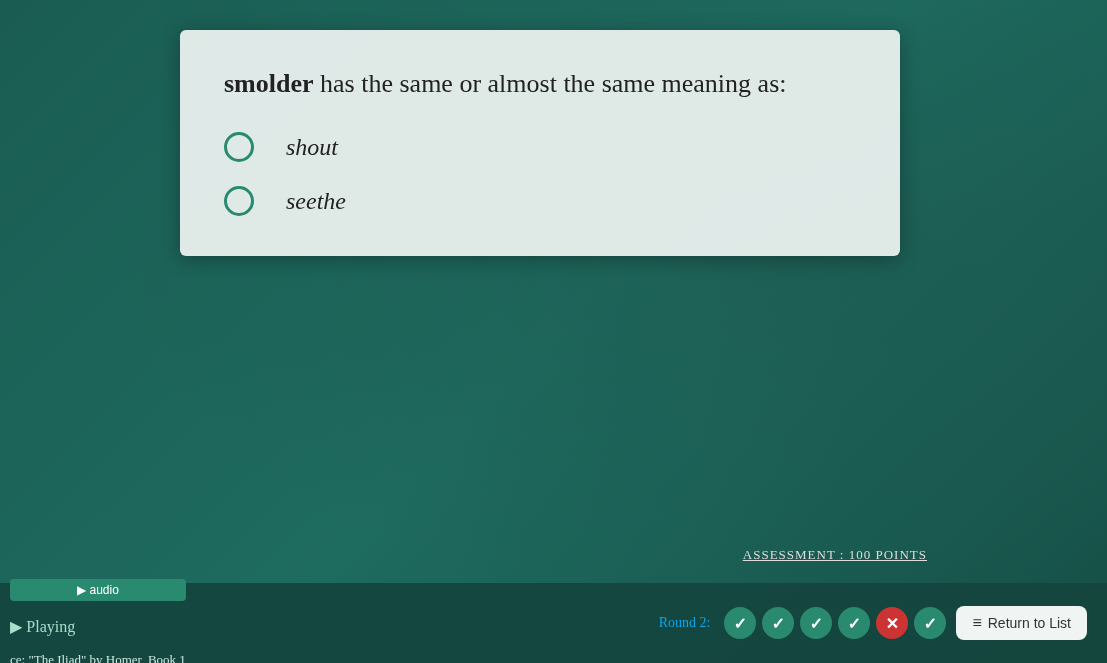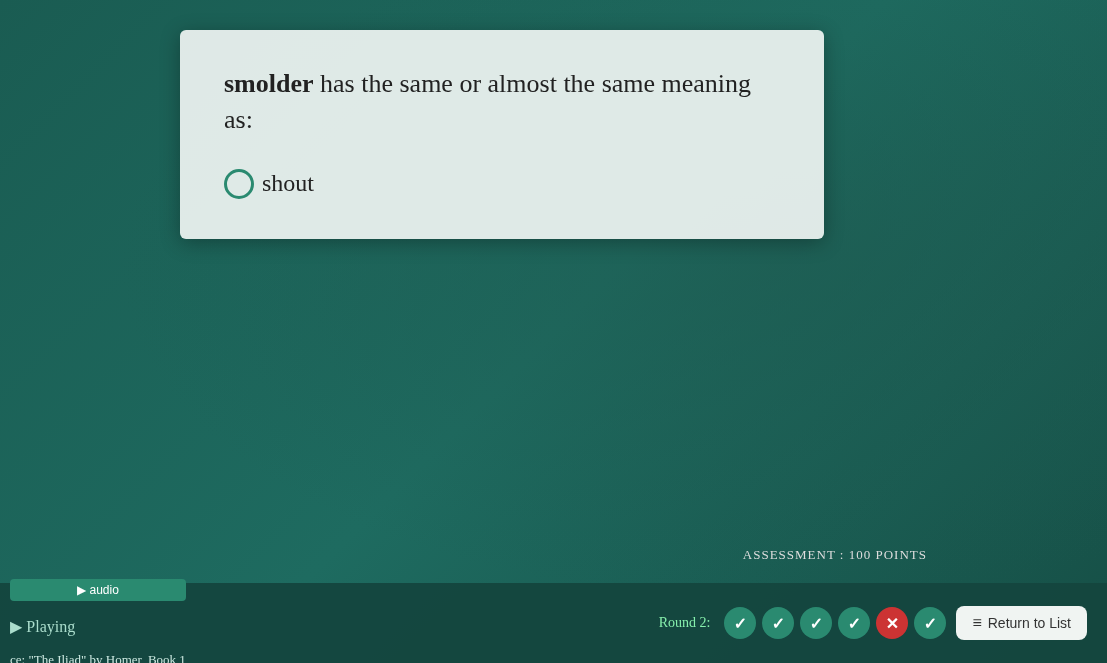--- a/index.html
+++ b/index.html
@@ -24,7 +24,7 @@
       position: absolute;
       top: 30px;
       left: 180px;
-      width: 644px;
+      width: 720px;
       background: rgba(240, 245, 243, 0.92);
       border-radius: 6px;
       padding: 36px 44px 40px 44px;

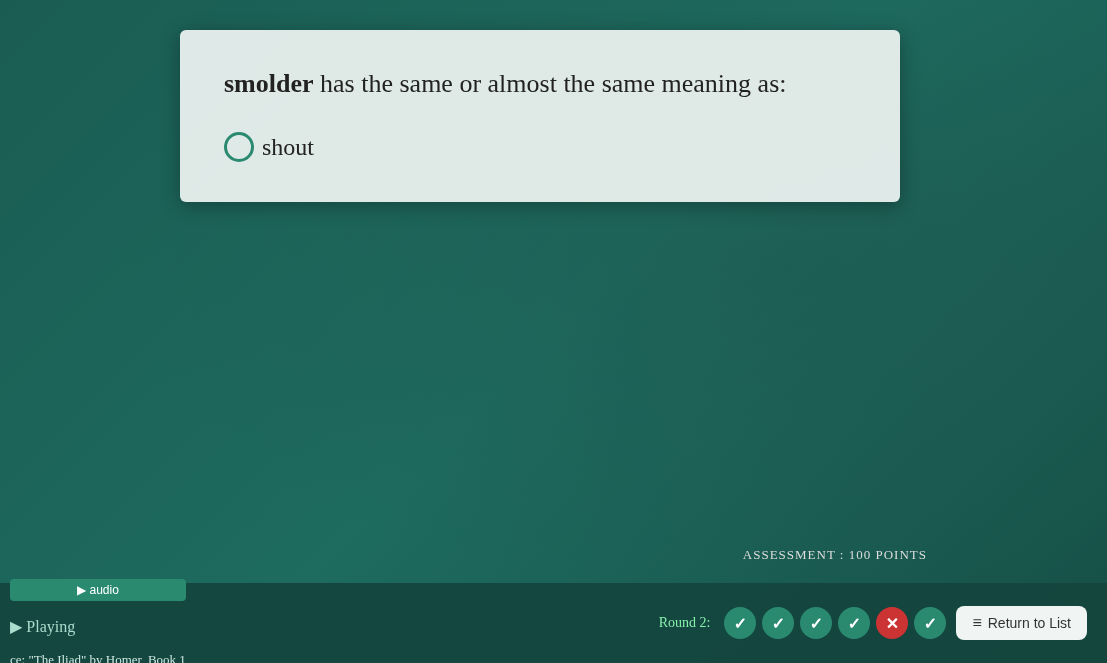--- a/index.html
+++ b/index.html
@@ -52,8 +52,9 @@
     .option-item {
       display: flex;
       align-items: center;
-      gap: 8px;
+      gap: 32px;
       cursor: pointer;
+      font-style: italic;
     }
 
     .radio-circle {

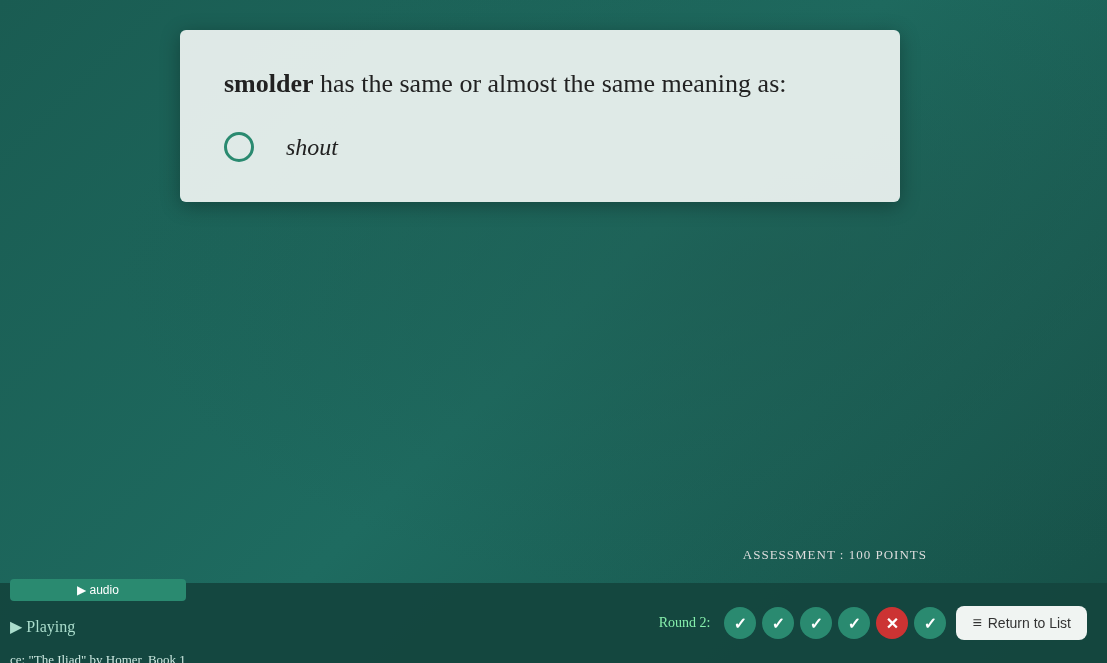--- a/index.html
+++ b/index.html
@@ -195,6 +195,10 @@
       <div class="radio-circle"></div>
       <span class="option-label">shout</span>
     </li>
+    <li class="option-item">
+      <div class="radio-circle"></div>
+      <span class="option-label">seethe</span>
+    </li>
   </ul>
 </div>
 

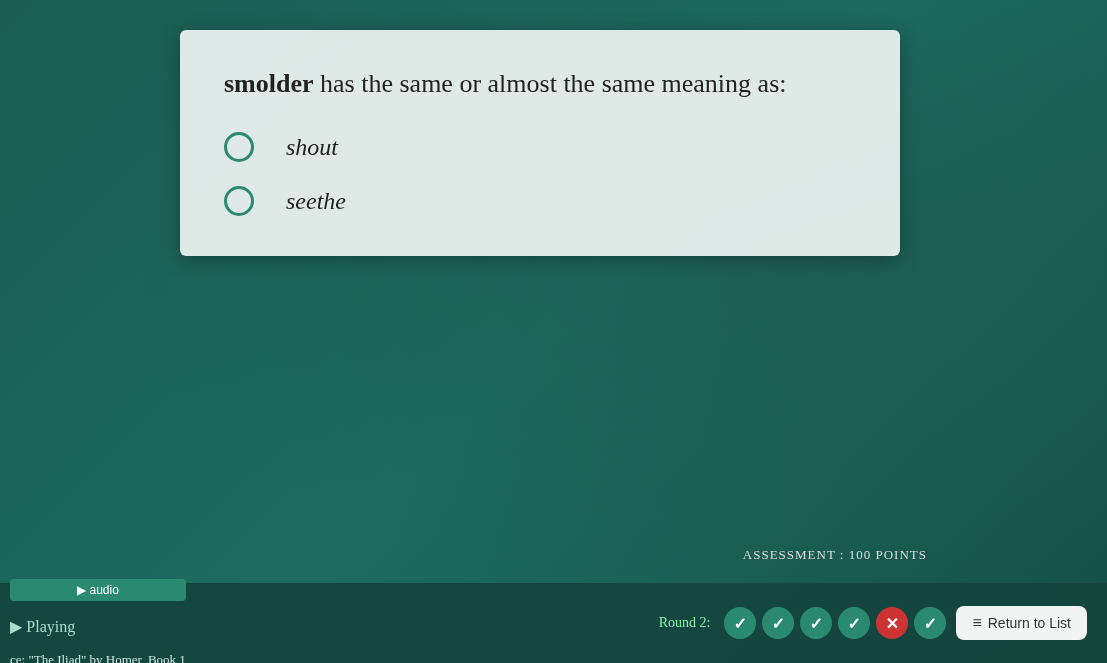--- a/index.html
+++ b/index.html
@@ -82,6 +82,7 @@
       font-size: 13px;
       letter-spacing: 1px;
       text-transform: uppercase;
+      text-decoration: underline;
     }
 
     .bottom-bar {

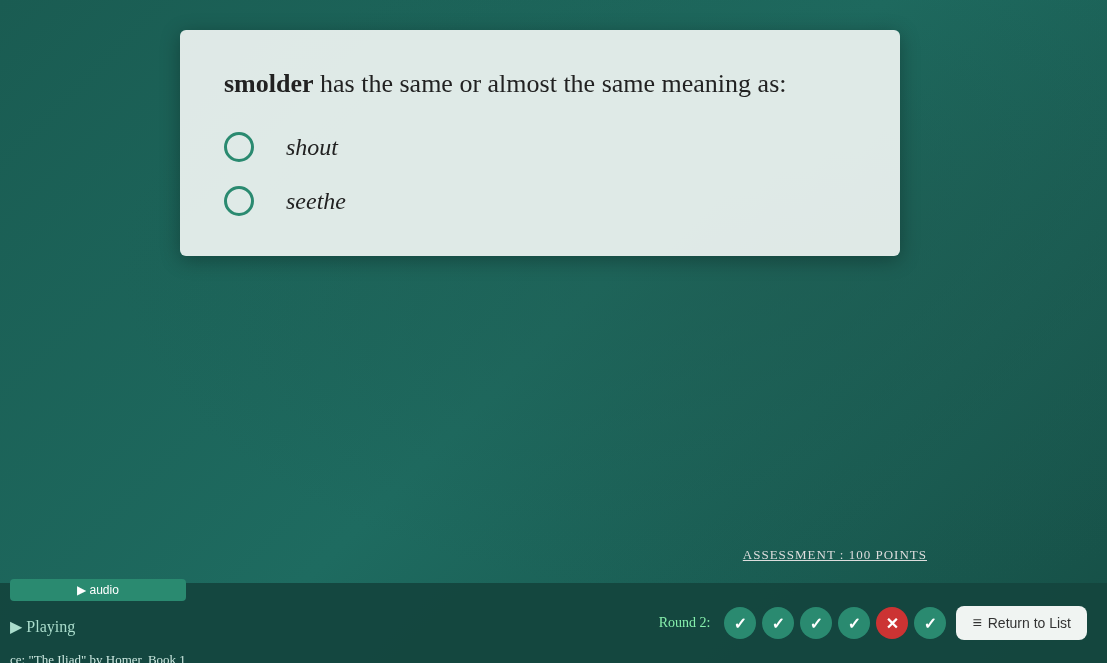--- a/index.html
+++ b/index.html
@@ -131,7 +131,7 @@
     }
 
     .round-label {
-      color: #86efac;
+      color: #0ea5e9;
       font-size: 14px;
       margin-right: 4px;
     }

